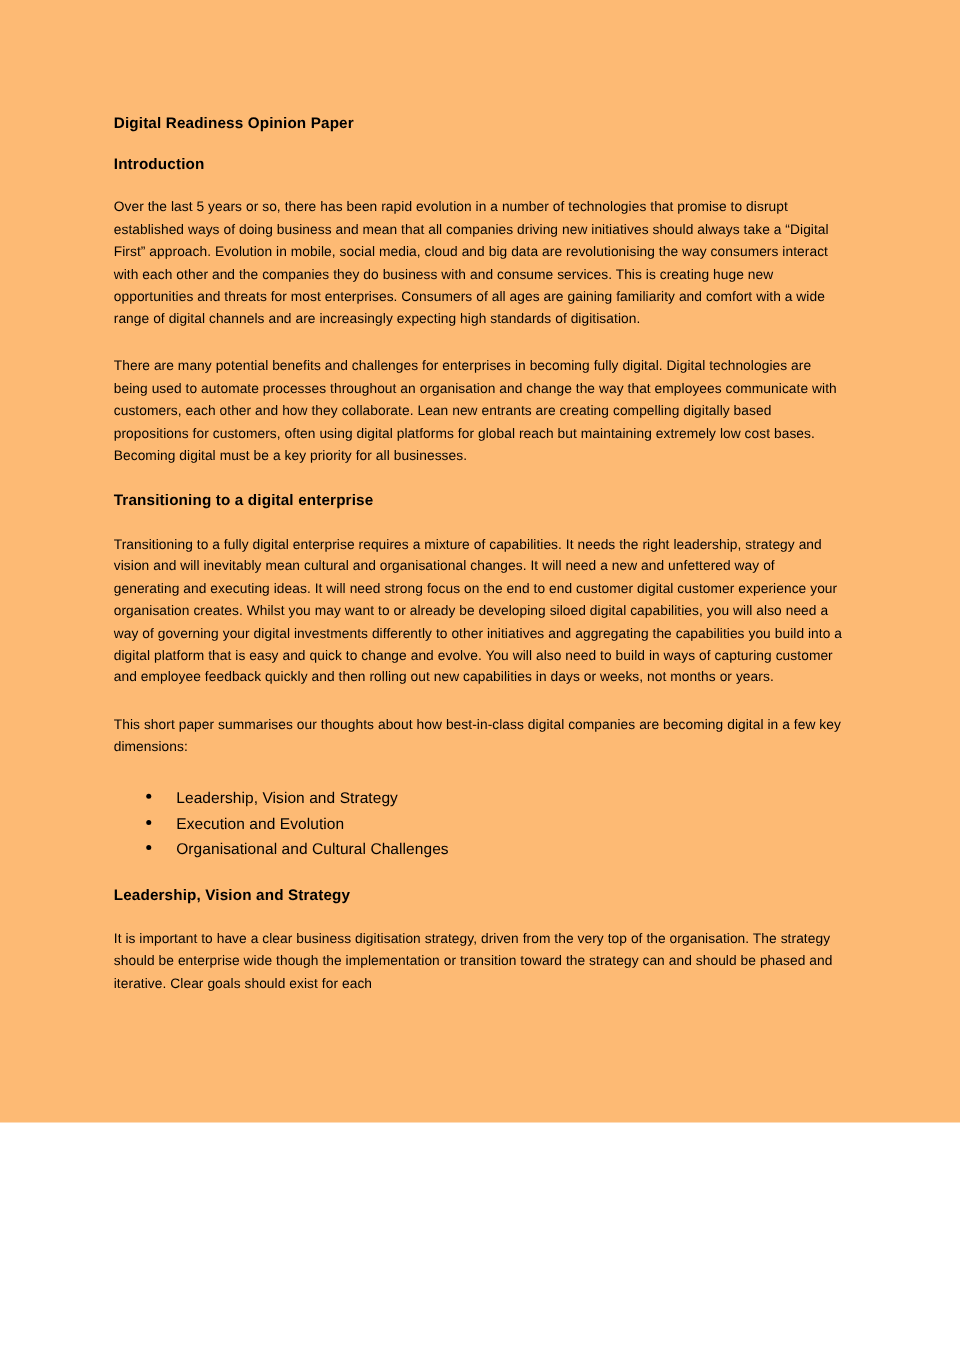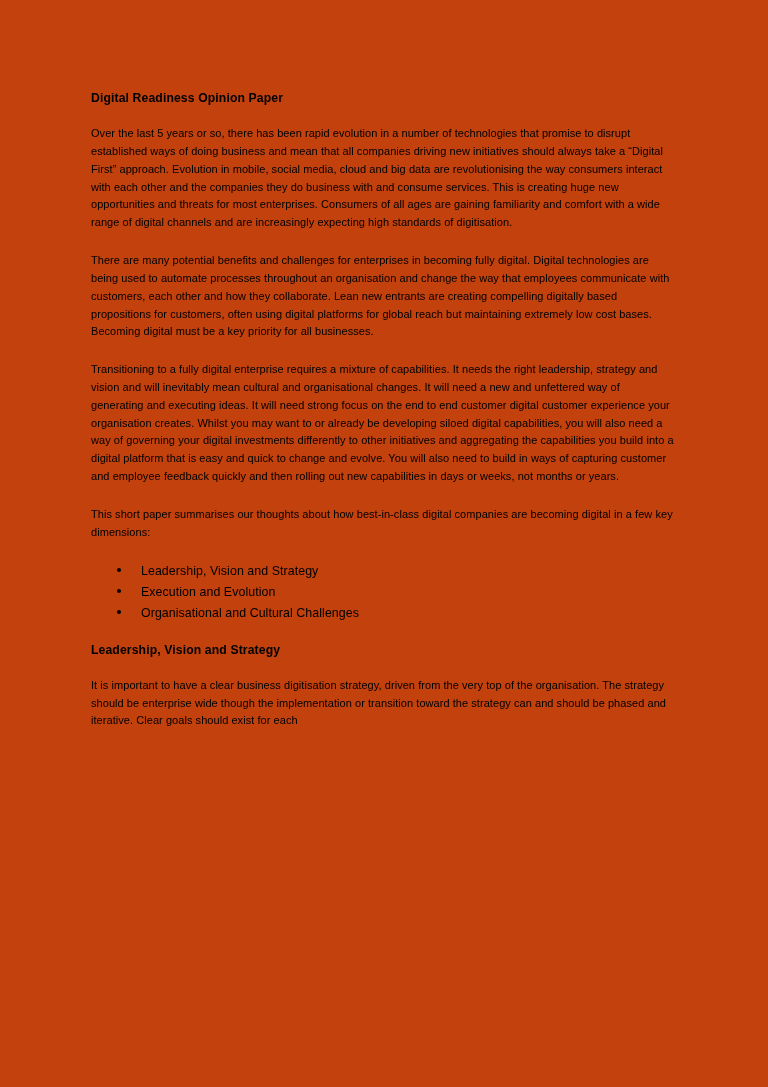--- a/index.html
+++ b/index.html
@@ -17,8 +17,8 @@
   .page {
     position: relative;
     width: 768px;
-    height: 1087px;
-    background: #c2410c;
+    height: 898px;
+    background: #fdba74;
     box-sizing: border-box;
   }
   .doc-body {

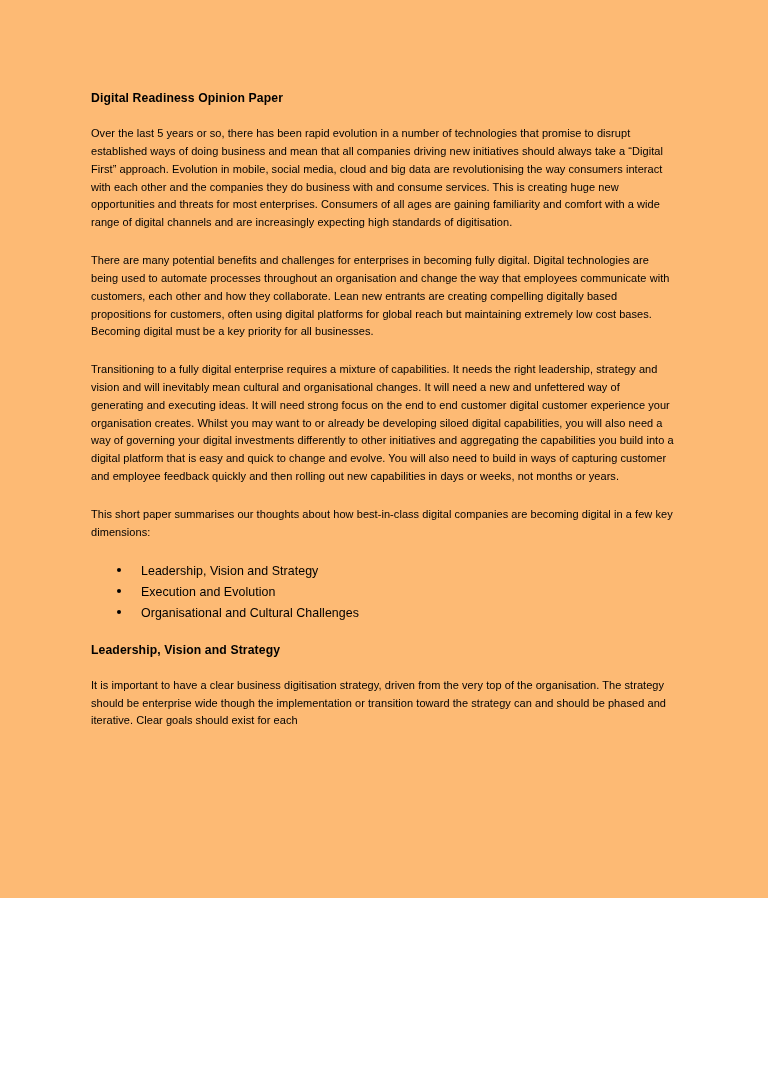--- a/index.html
+++ b/index.html
@@ -83,6 +83,9 @@
       <h1 class="doc-title">Digital Readiness Opinion Paper</h1>
     </div>
 
+    <div class="block heading-block">
+      <h2 class="doc-heading">Introduction</h2>
+    </div>
 
     <div class="block">
       <p class="para">Over the last 5 years or so, there has been rapid evolution in a number of technologies that promise to disrupt established ways of doing business and mean that all companies driving new initiatives should always take a “Digital First” approach.  Evolution in mobile, social media, cloud and big data are revolutionising the way consumers interact with each other and the companies they do business with and consume services. This is creating huge new opportunities and threats for most enterprises. Consumers of all ages are gaining familiarity and comfort with a wide range of digital channels and are increasingly expecting high standards of digitisation.</p>

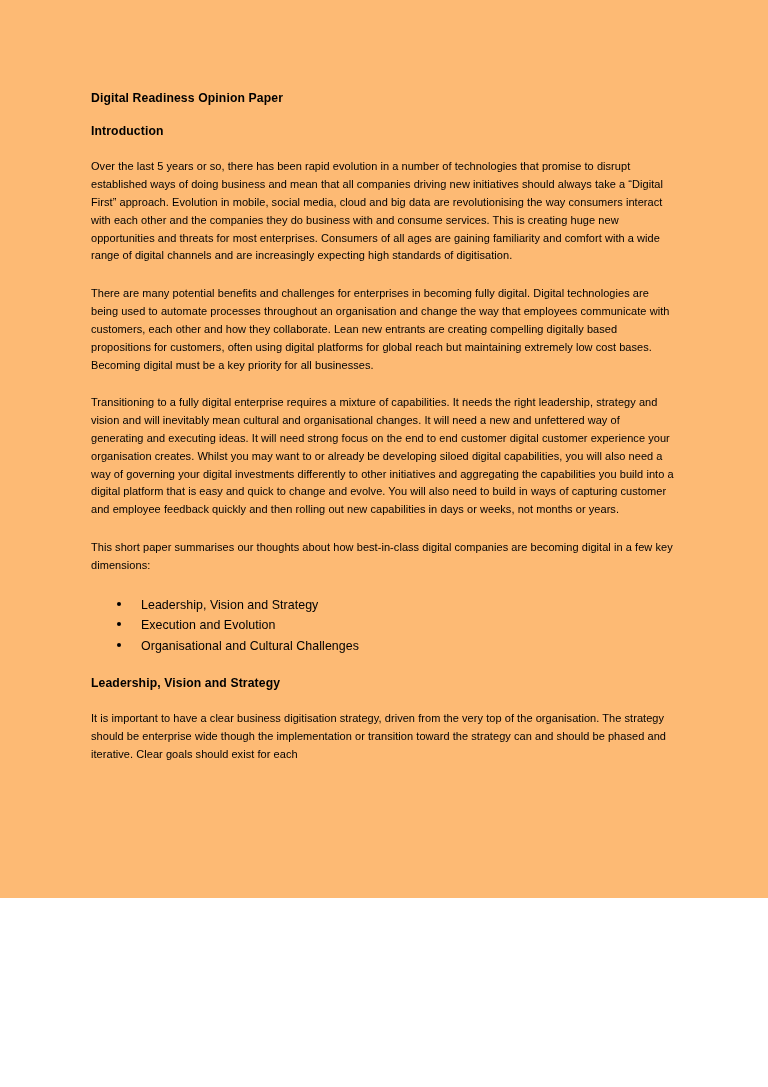--- a/index.html
+++ b/index.html
@@ -95,6 +95,9 @@
       <p class="para">There are many potential benefits and challenges for enterprises in becoming fully digital.  Digital technologies are being used to automate processes throughout an organisation and change the way that employees communicate with customers, each other and how they collaborate. Lean new entrants are creating compelling digitally based propositions for customers, often using digital platforms for global reach but maintaining extremely low cost bases. Becoming digital must be a key priority for all businesses.</p>
     </div>
 
+    <div class="block heading-block">
+      <h2 class="doc-heading">Transitioning to a digital enterprise</h2>
+    </div>
 
     <div class="block">
       <p class="para">Transitioning to a fully digital enterprise requires a mixture of capabilities.  It needs the right leadership, strategy and vision and will inevitably mean cultural and organisational changes.  It will need a new and unfettered way of generating and executing ideas. It will need strong focus on the end to end customer digital customer experience your organisation creates.  Whilst you may want to or already be developing siloed digital capabilities, you will also need a way of governing your digital investments differently to other initiatives and aggregating the capabilities you build into a digital platform that is easy and quick to change and evolve.  You will also need to build in ways of capturing customer and employee feedback quickly and then rolling out new capabilities in days or weeks, not months or years.</p>

